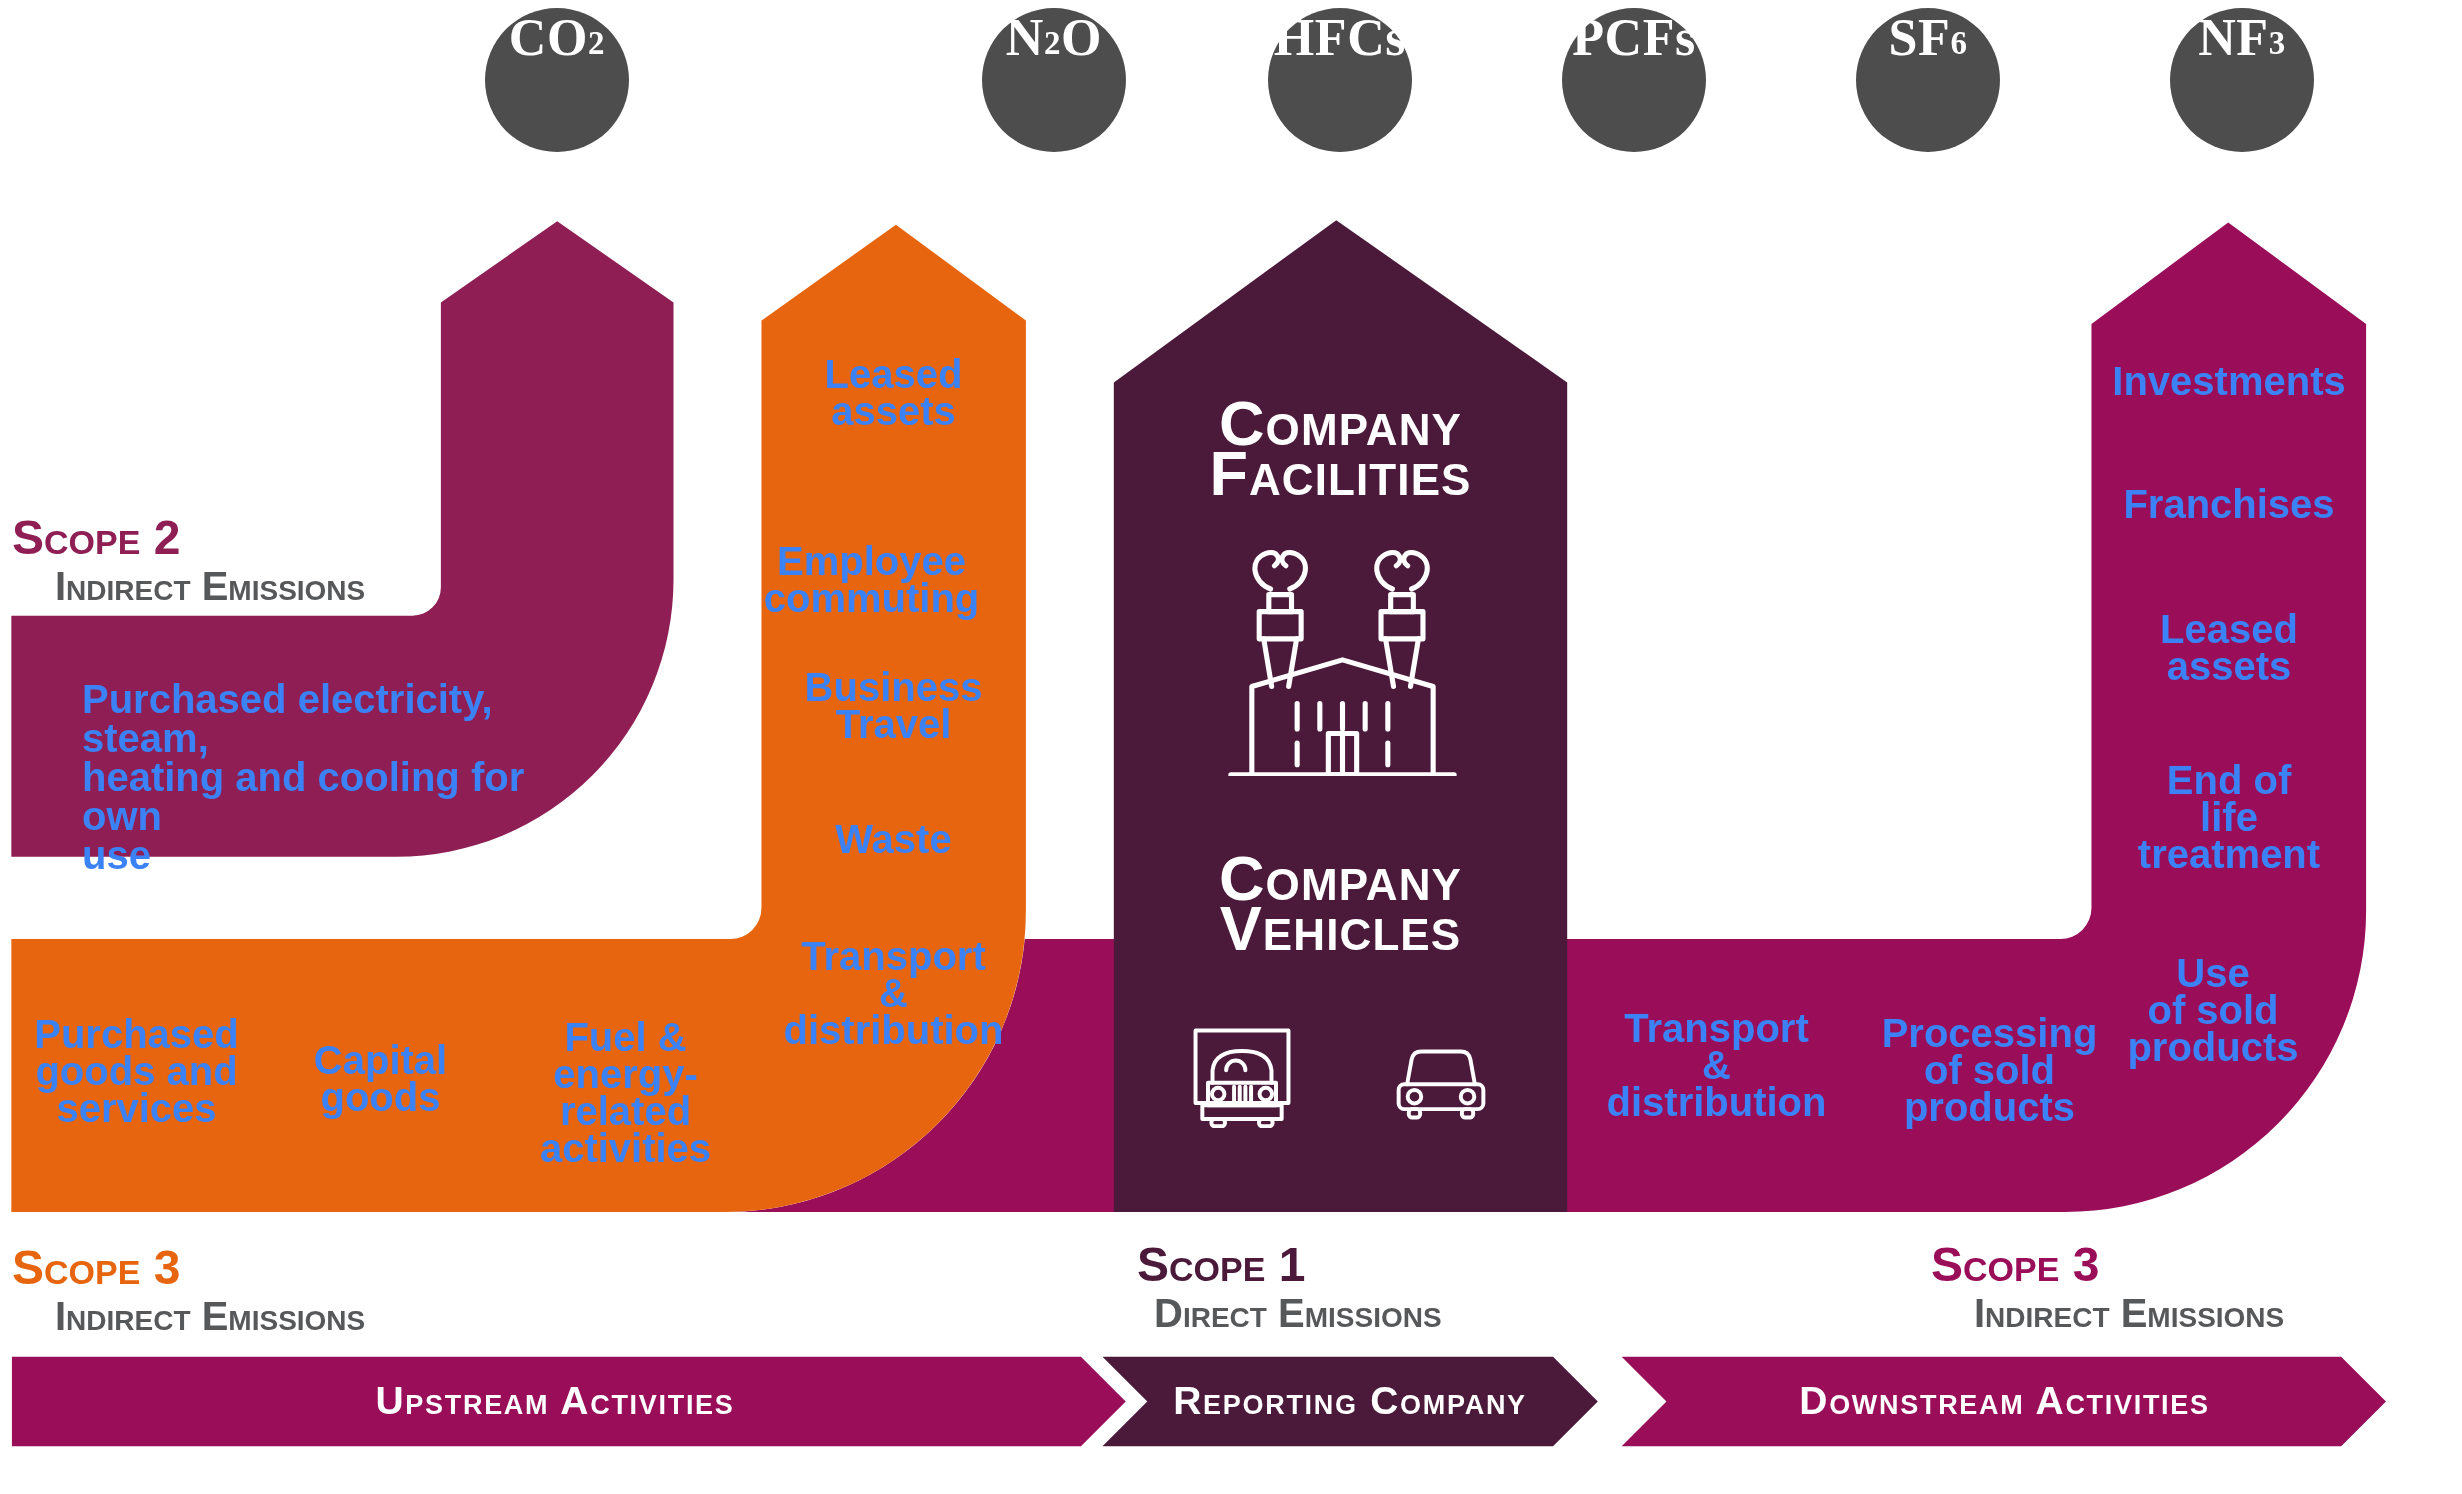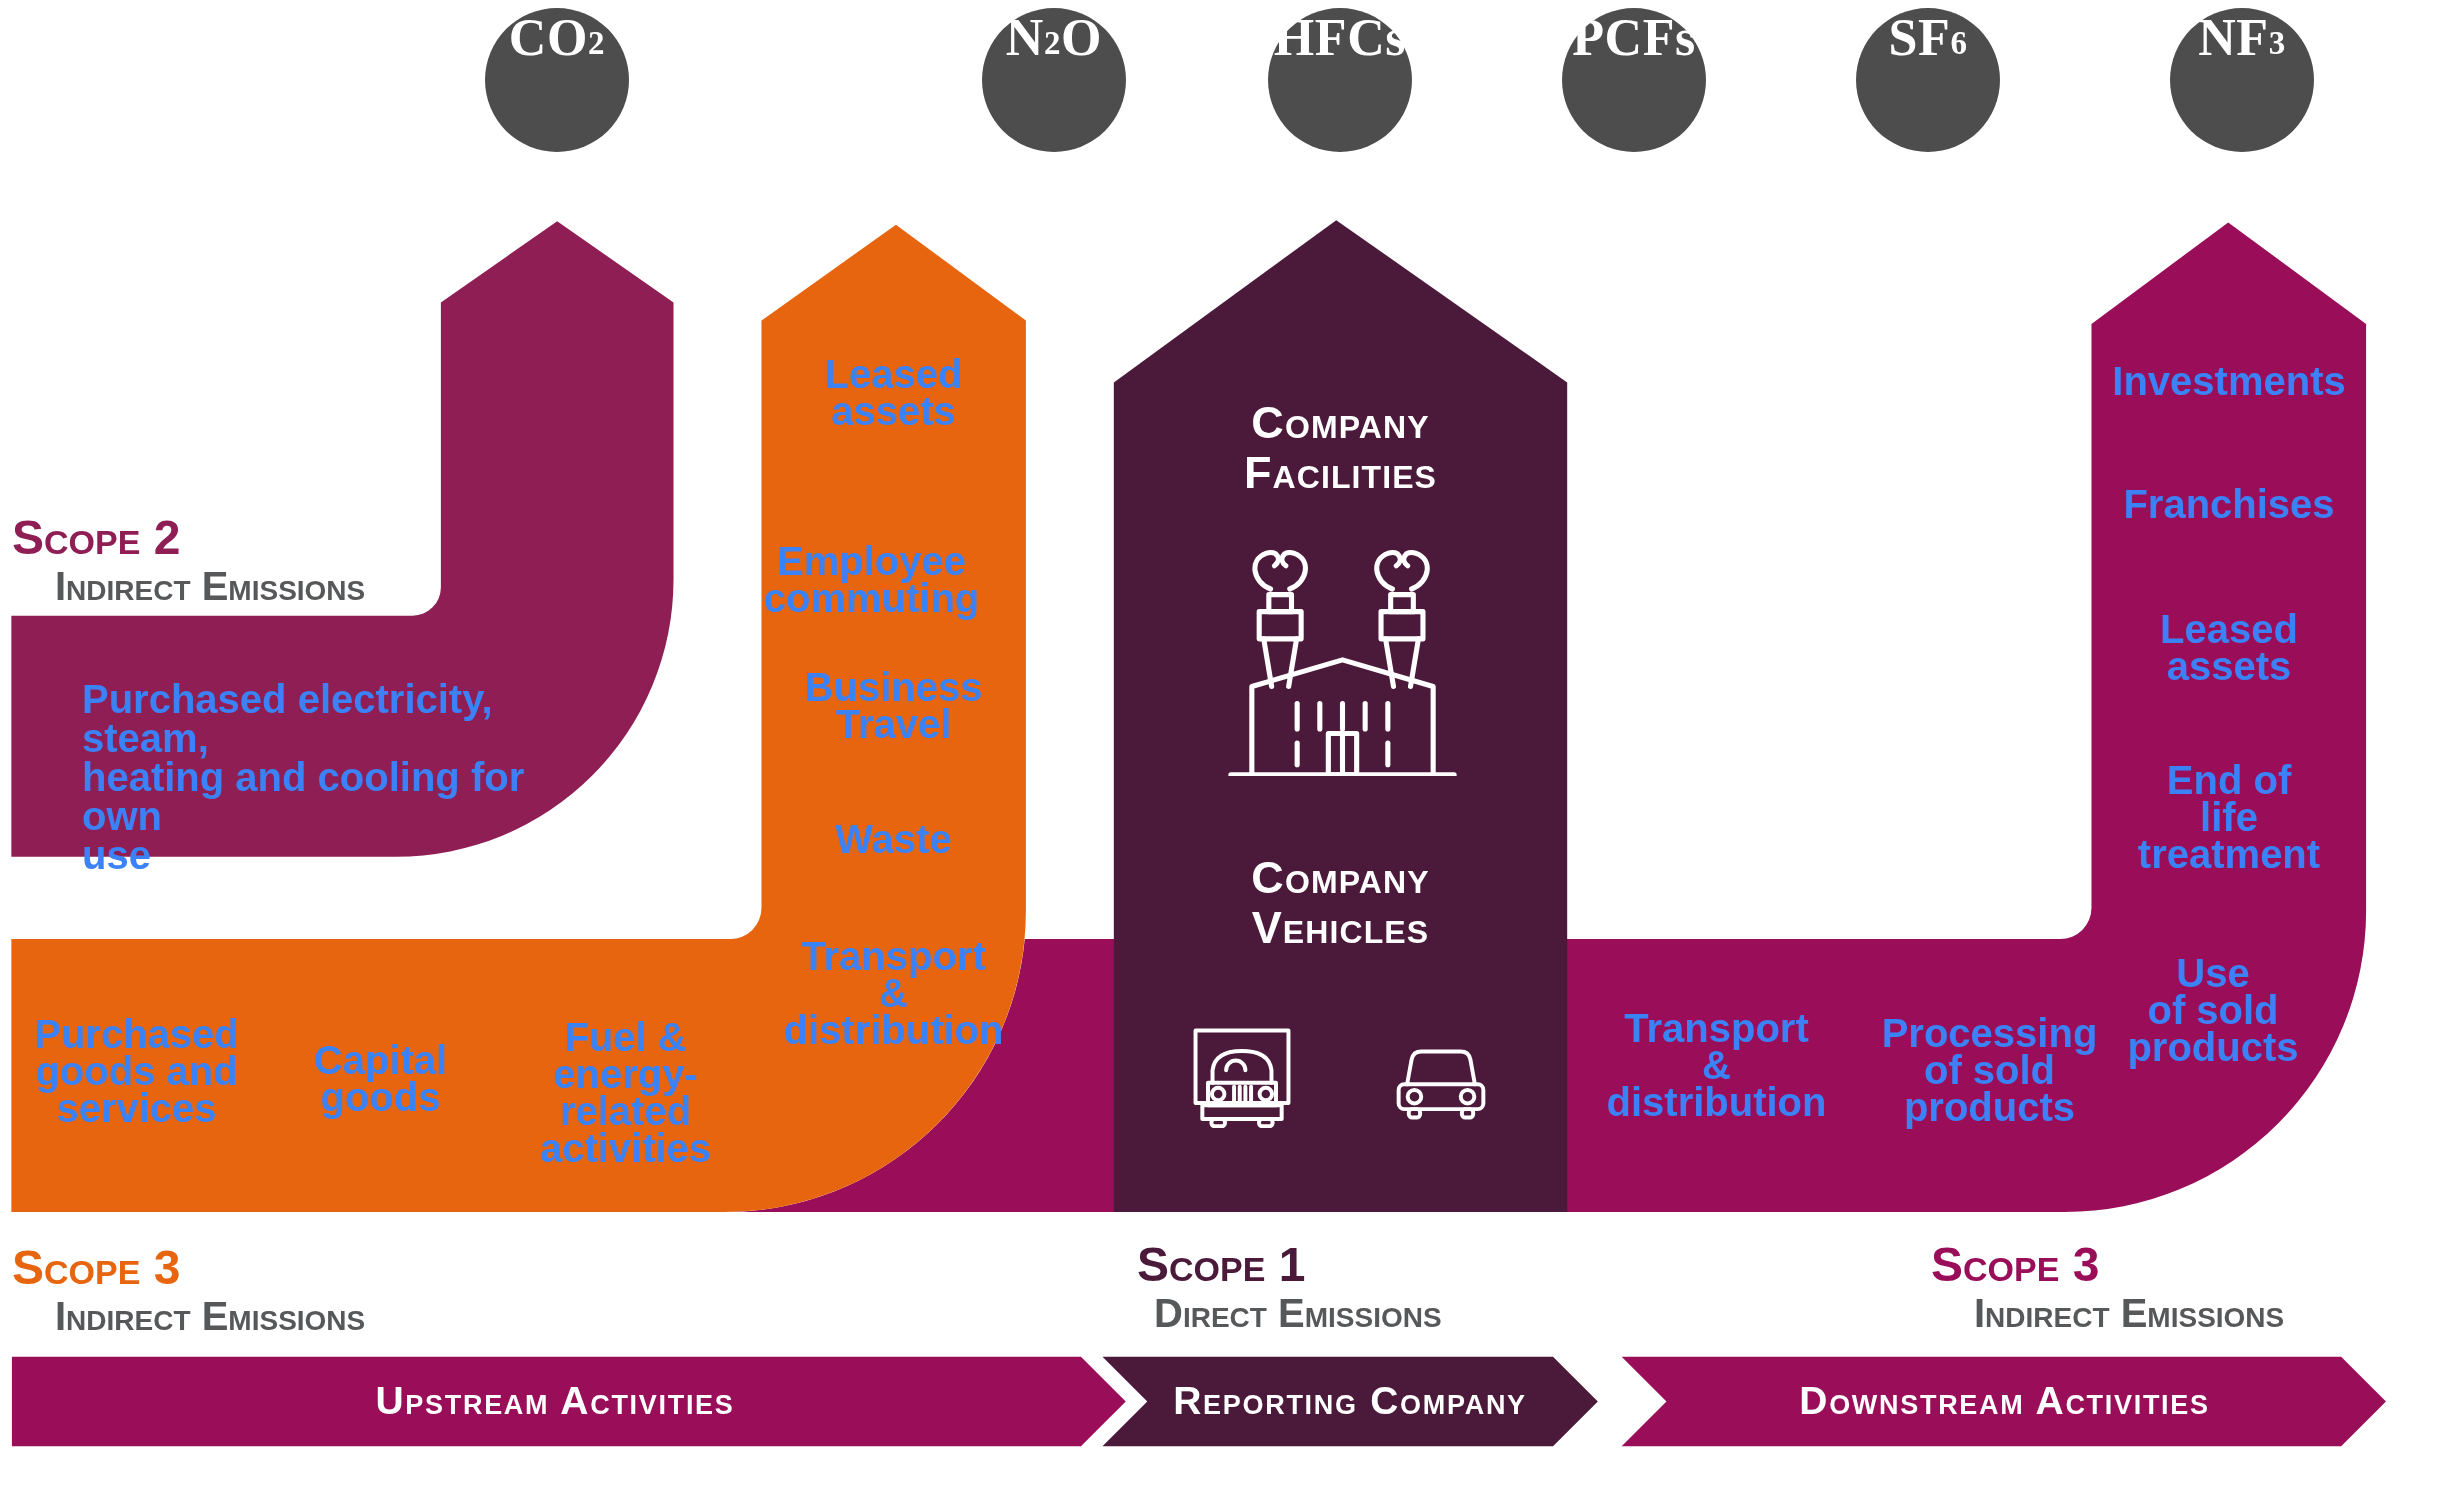--- a/index.html
+++ b/index.html
@@ -18,7 +18,7 @@
       white-space:pre-line;font-size:40px;line-height:37px;}
   .wl.left{text-align:left;line-height:39px;margin-left:28px;}
   .head{position:absolute;color:#fff;font-weight:bold;text-align:center;white-space:pre-line;
-        font-variant:small-caps;font-size:45px;line-height:50px;letter-spacing:1.1px;}
+        font-variant:small-caps;font-size:63px;line-height:50px;letter-spacing:1.1px;}
   .scopelab{position:absolute;font-weight:bold;font-variant:small-caps;}
   .scopelab .s-name{font-size:48px;line-height:52px;}
   .scopelab .s-type{font-size:40px;line-height:44px;color:var(--gray_text);margin-left:43px;}

